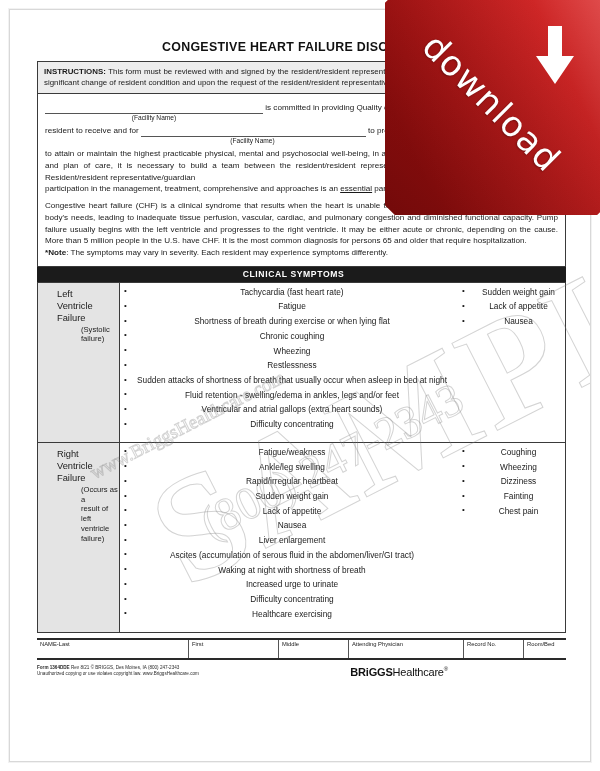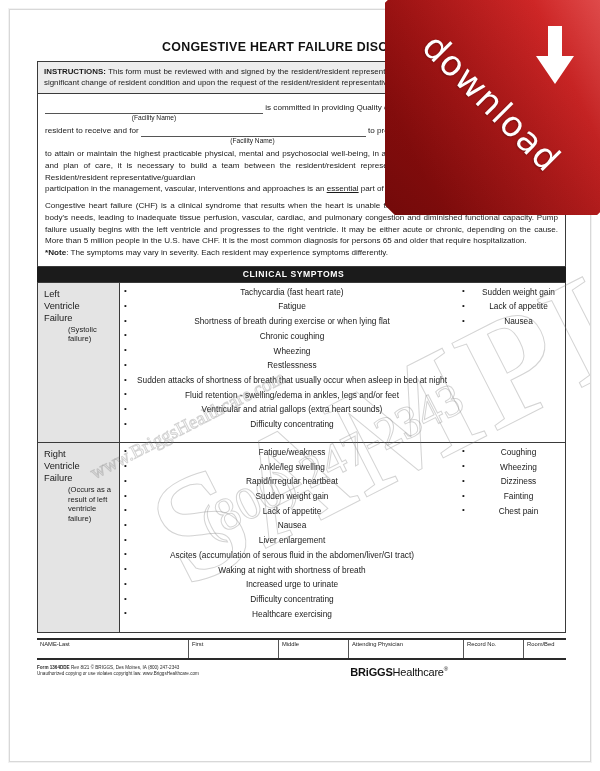--- a/index.html
+++ b/index.html
@@ -284,7 +284,7 @@
         </div>
 
         <div class="para tight">to attain or maintain the highest practicable physical, mental and psychosocial well-being, in accordance with the comprehensive assessment and plan of care, it is necessary to build a team between the resident/resident representative/guardian, physicians and facility staff. Resident/resident representative/guardian</div>
-        <div class="para tight"><span>participation in the management, vascular, interventions and approaches is an </span><u>essential</u><span> part of the overall care plan for the resident.</span></div>
+        <div class="para tight"><span>participation in the management, treatment, comprehensive and approaches is an </span><u>essential</u><span> part of the overall care plan for the resident.</span></div>
 
         <div class="para">Congestive heart failure (CHF) is a clinical syndrome that results when the heart is unable to pump enough oxygenated blood to meet the body's needs, leading to inadequate tissue perfusion, vascular, cardiac, and pulmonary congestion and diminished functional capacity. Pump failure usually begins with the left ventricle and progresses to the right ventricle. It may be either acute or chronic, depending on the cause. More than 5 million people in the U.S. have CHF. It is the most common diagnosis for persons 65 and older that require hospitalization.</div>
 

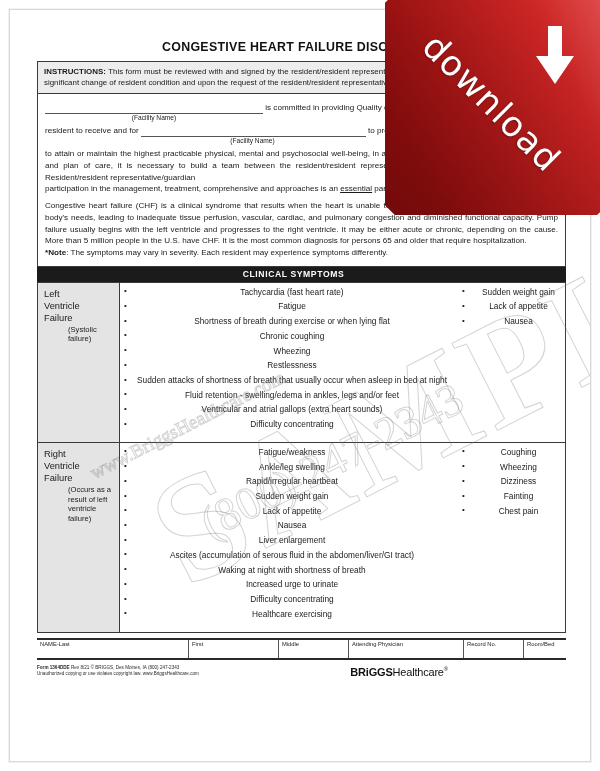--- a/index.html
+++ b/index.html
@@ -111,7 +111,7 @@
   .sym-label {
     width: 82px;
     background: #e4e4e4;
-    padding: 5px 0 8px 6px;
+    padding: 5px 0 8px 19px;
     font-size: 9.3px;
     line-height: 1.32;
   }

